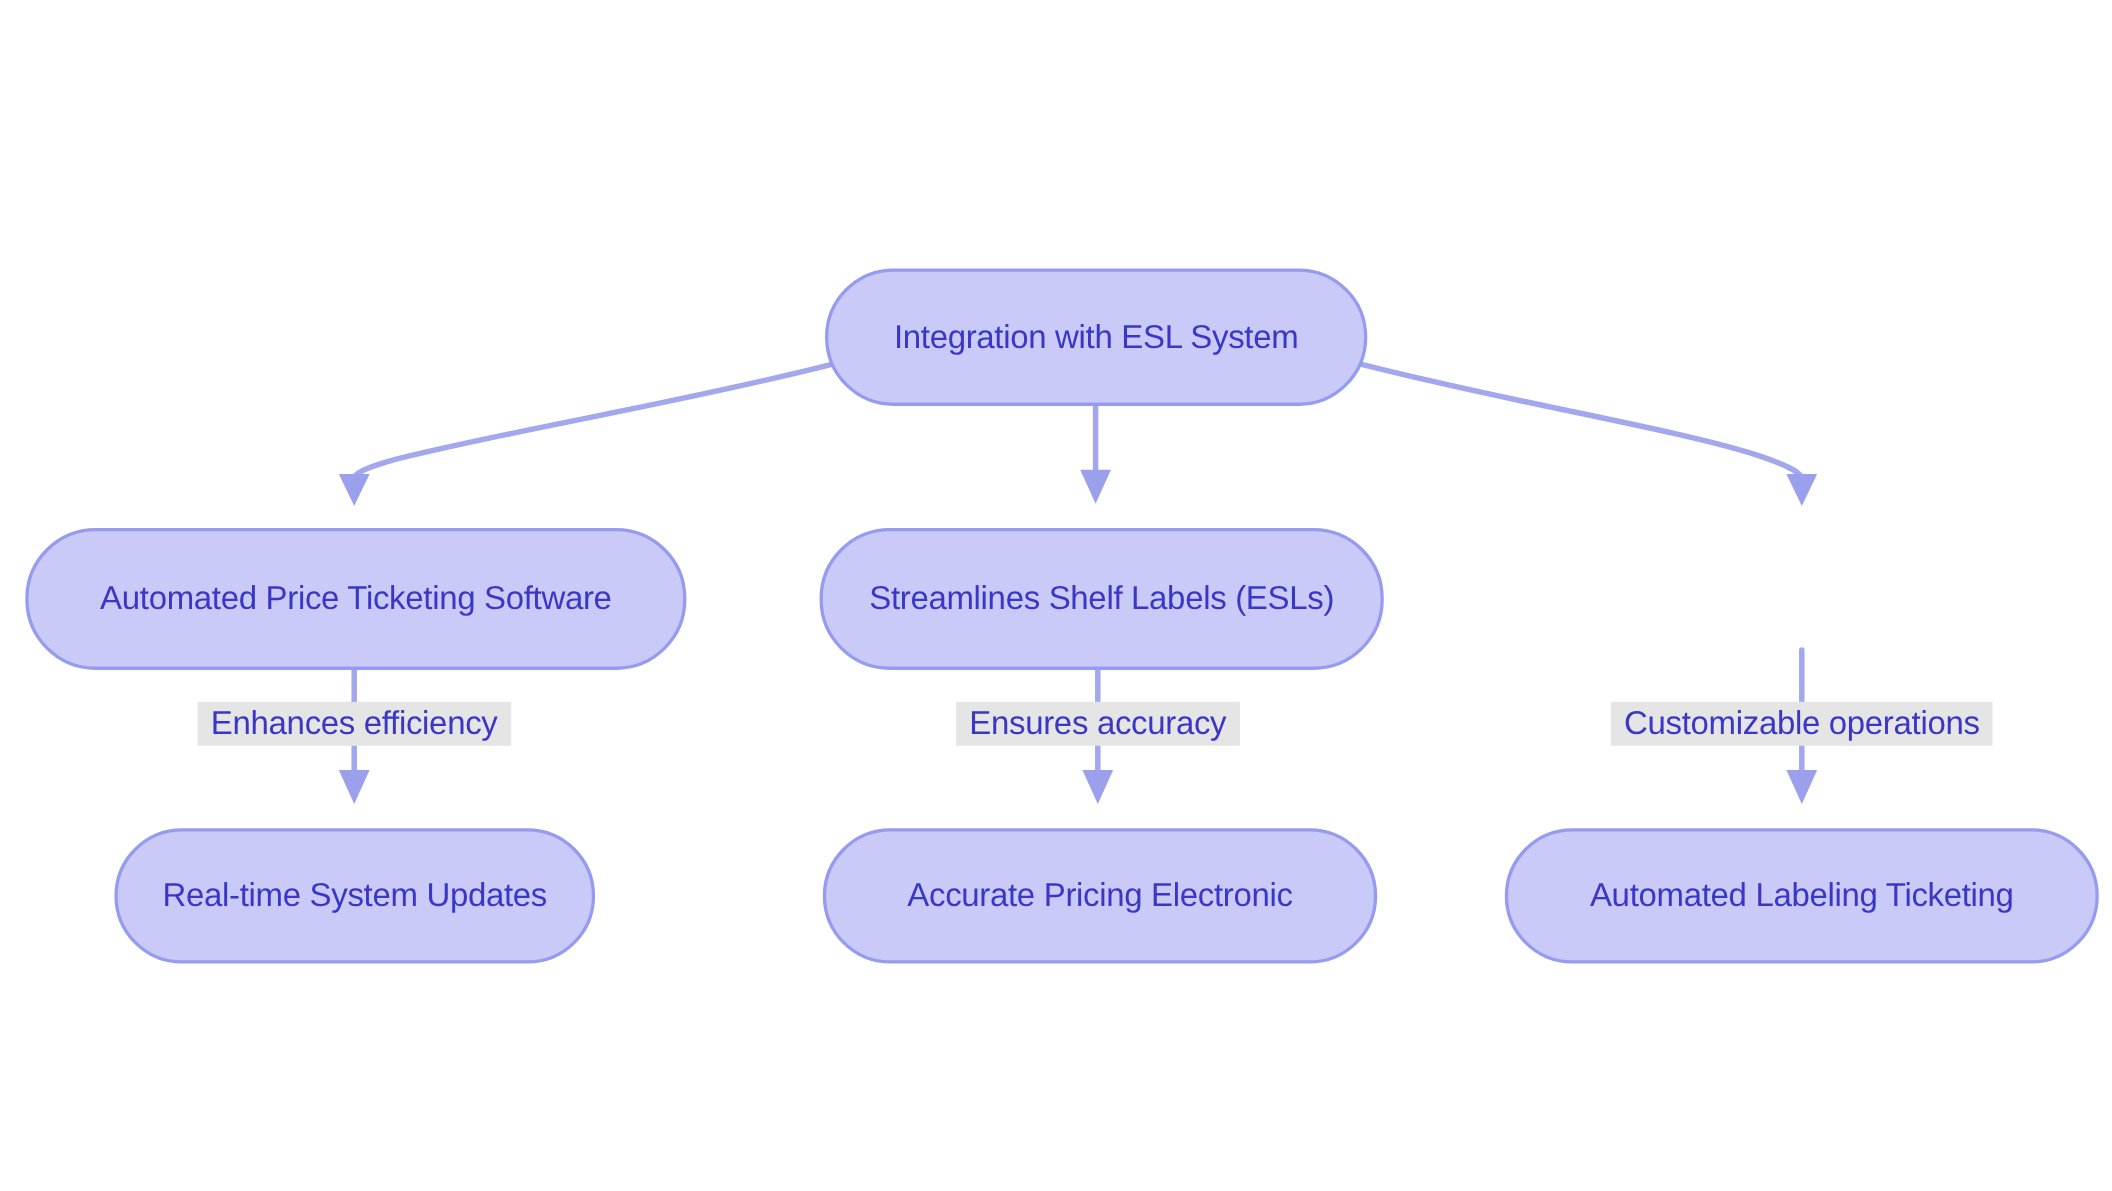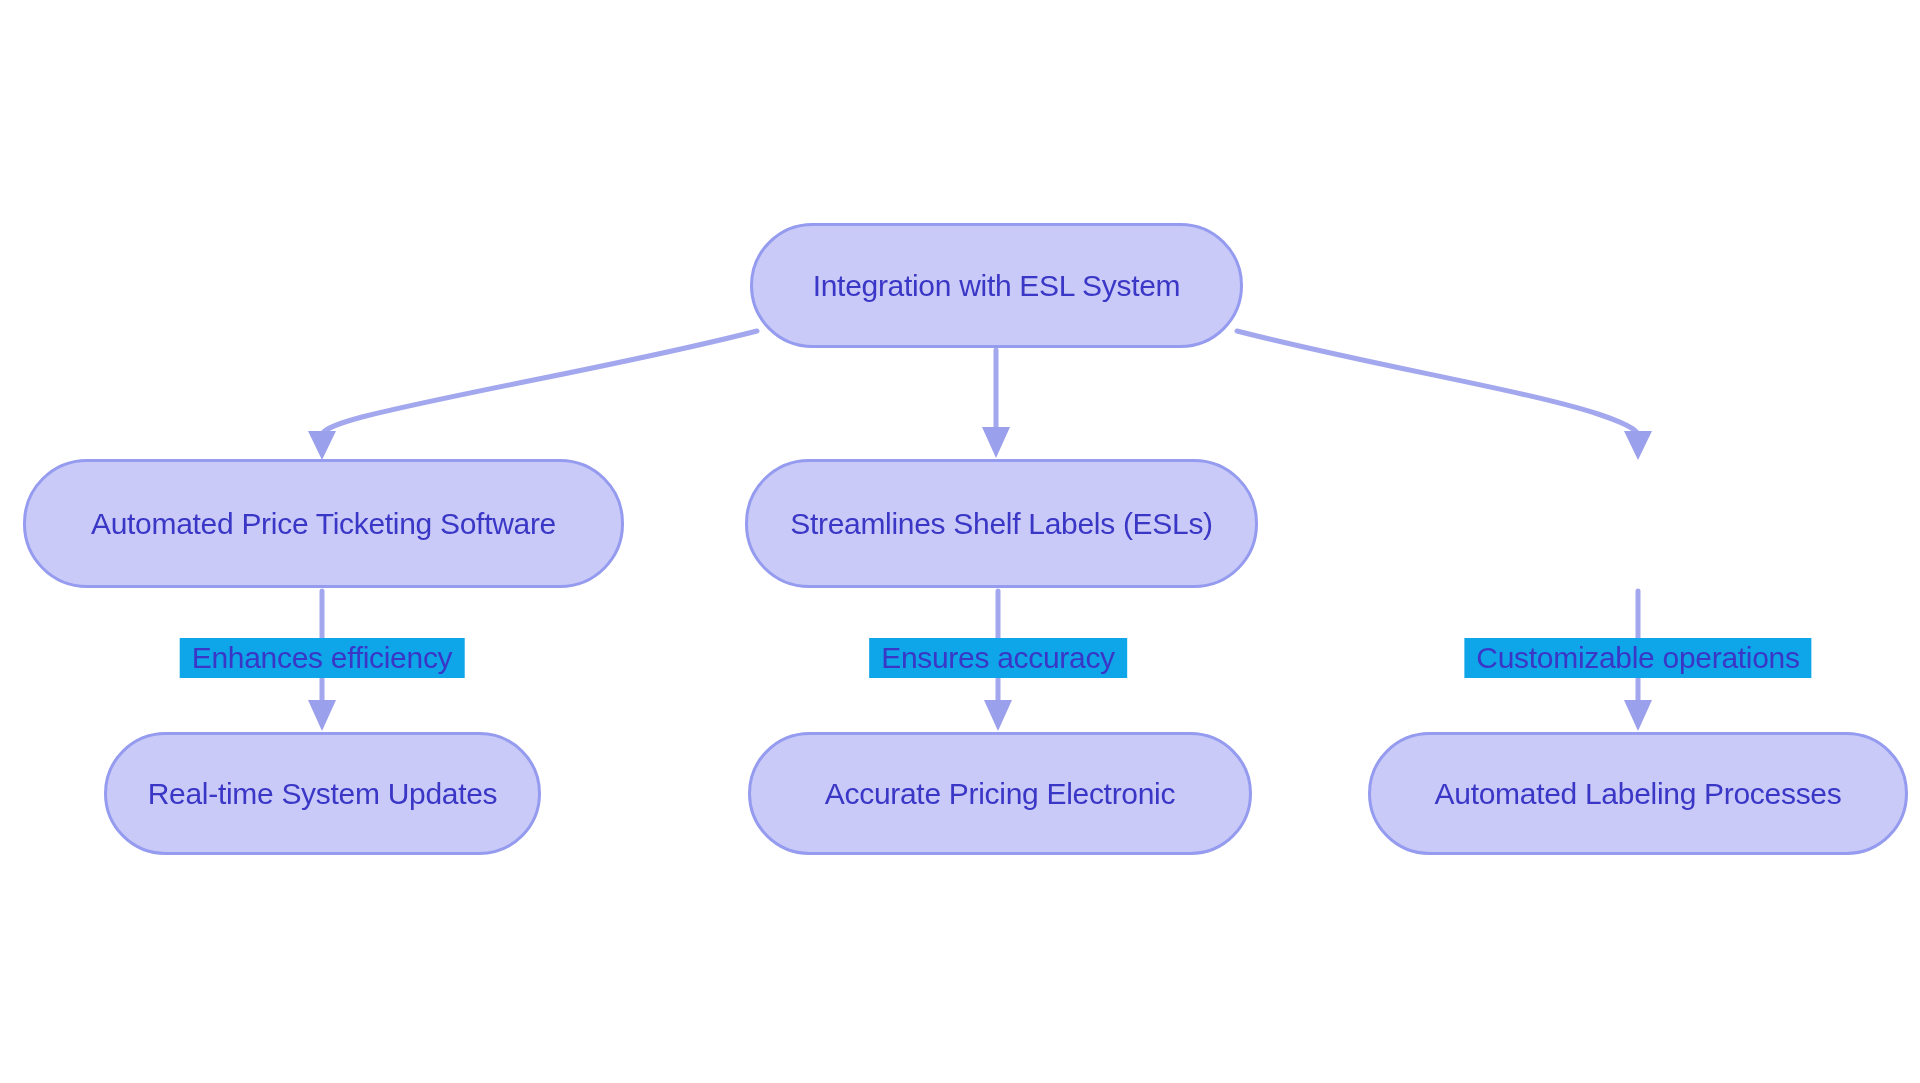--- a/index.html
+++ b/index.html
@@ -46,6 +46,7 @@
     font-size: 30px;
     letter-spacing: -0.3px;
     white-space: nowrap;
+    margin-top: 21px;
   }
   .edge-label {
     position: absolute;

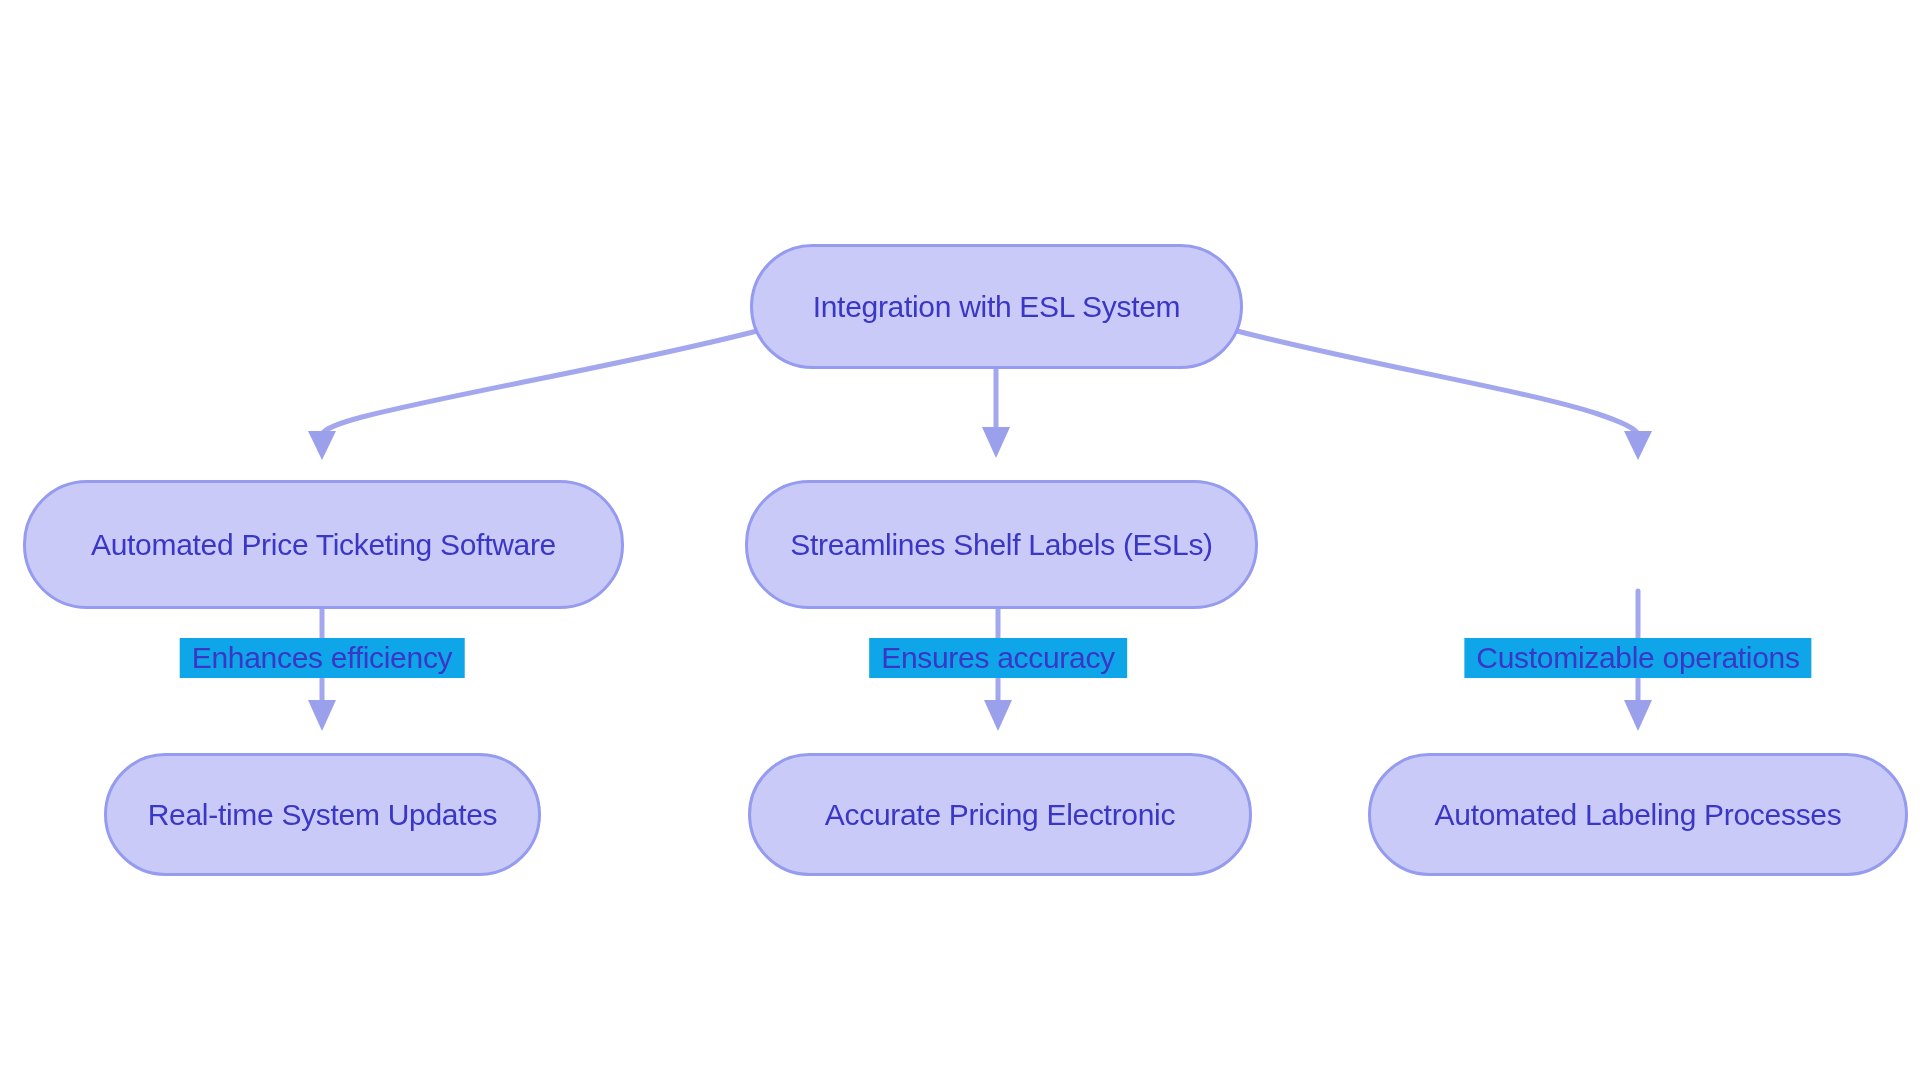--- a/index.html
+++ b/index.html
@@ -51,7 +51,7 @@
   .edge-label {
     position: absolute;
     transform: translate(-50%, -50%);
-    background: #0ea5e9;
+    background: #e5e5e5;
     padding: 3px 12px;
     color: #3a36c6;
     font-size: 30px;

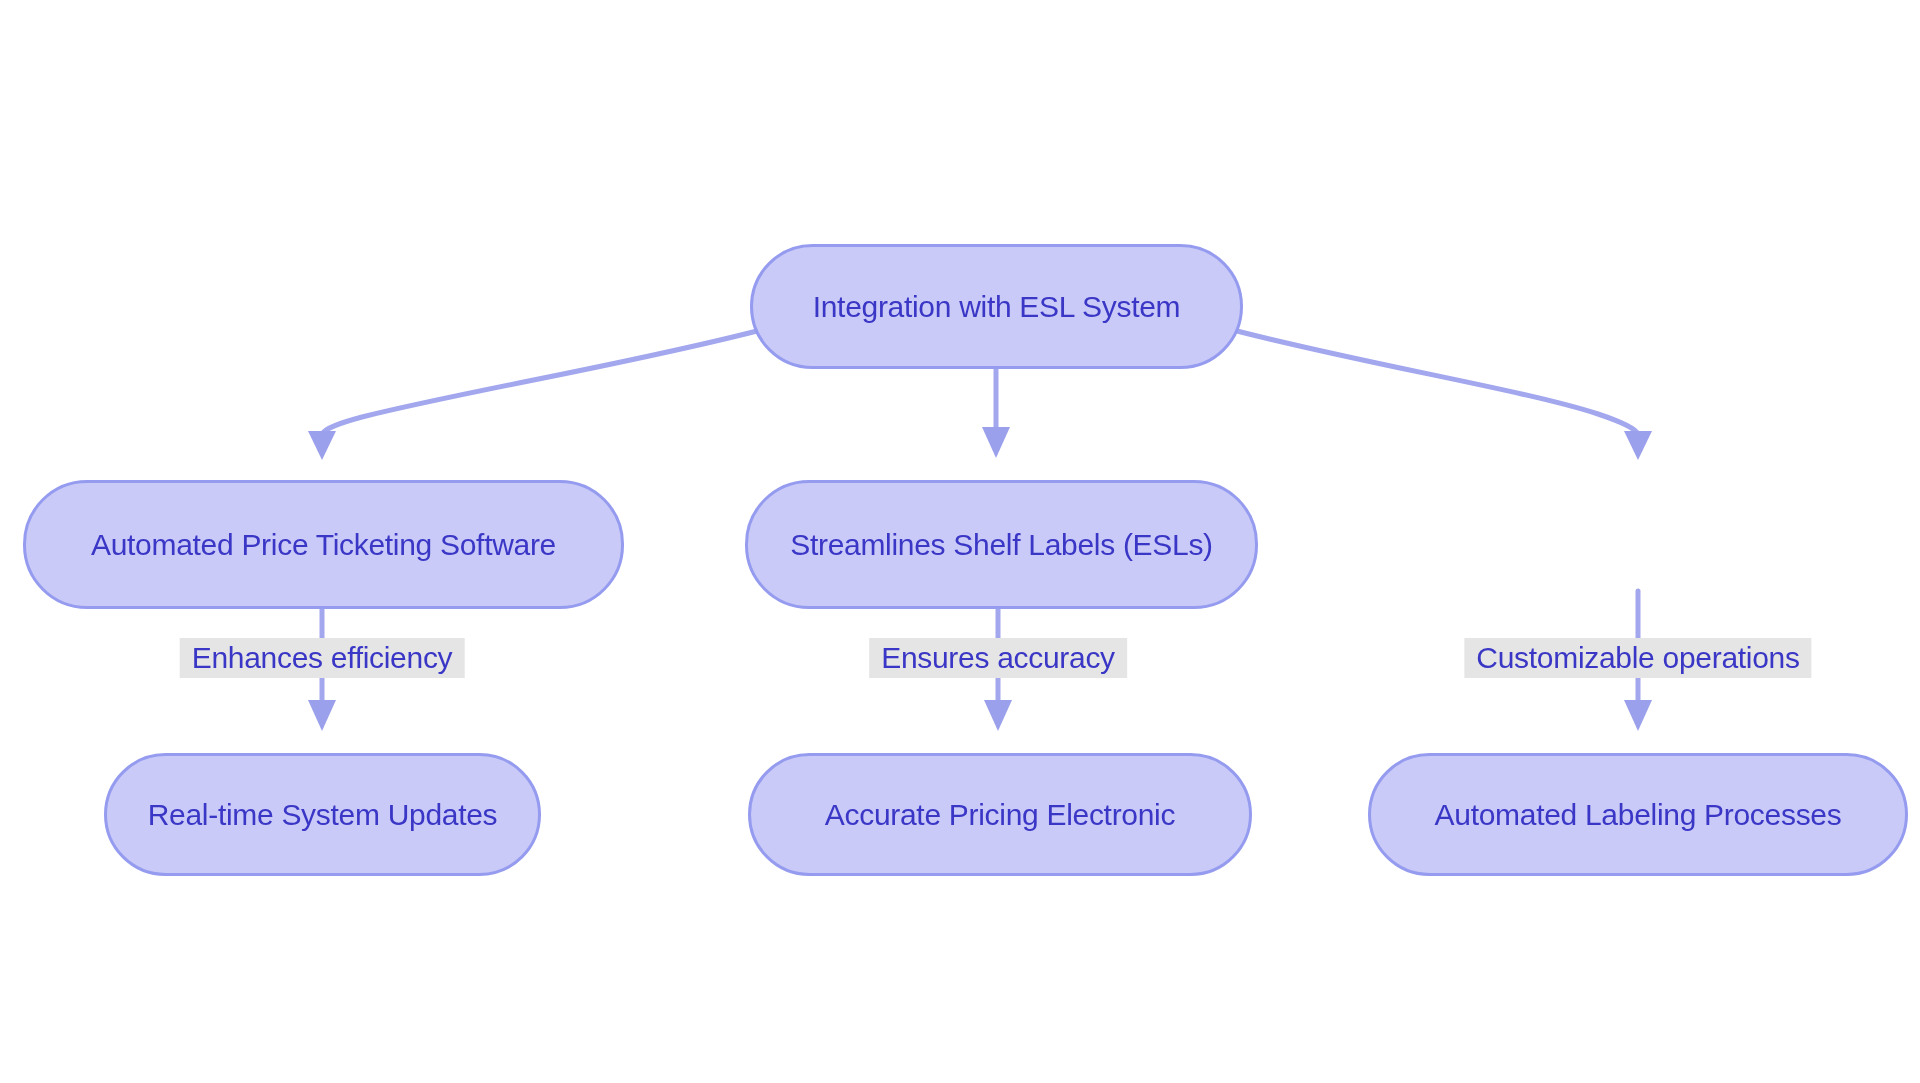--- a/index.html
+++ b/index.html
@@ -130,7 +130,7 @@
   </div>
 
   <div class="node" id="n-c2">
-    <span>Automated Labeling Processes</span>
+    <span>Automated Labeling Ticketing</span>
   </div>
 
   <div class="edge-label" id="lbl-a">Enhances efficiency</div>

